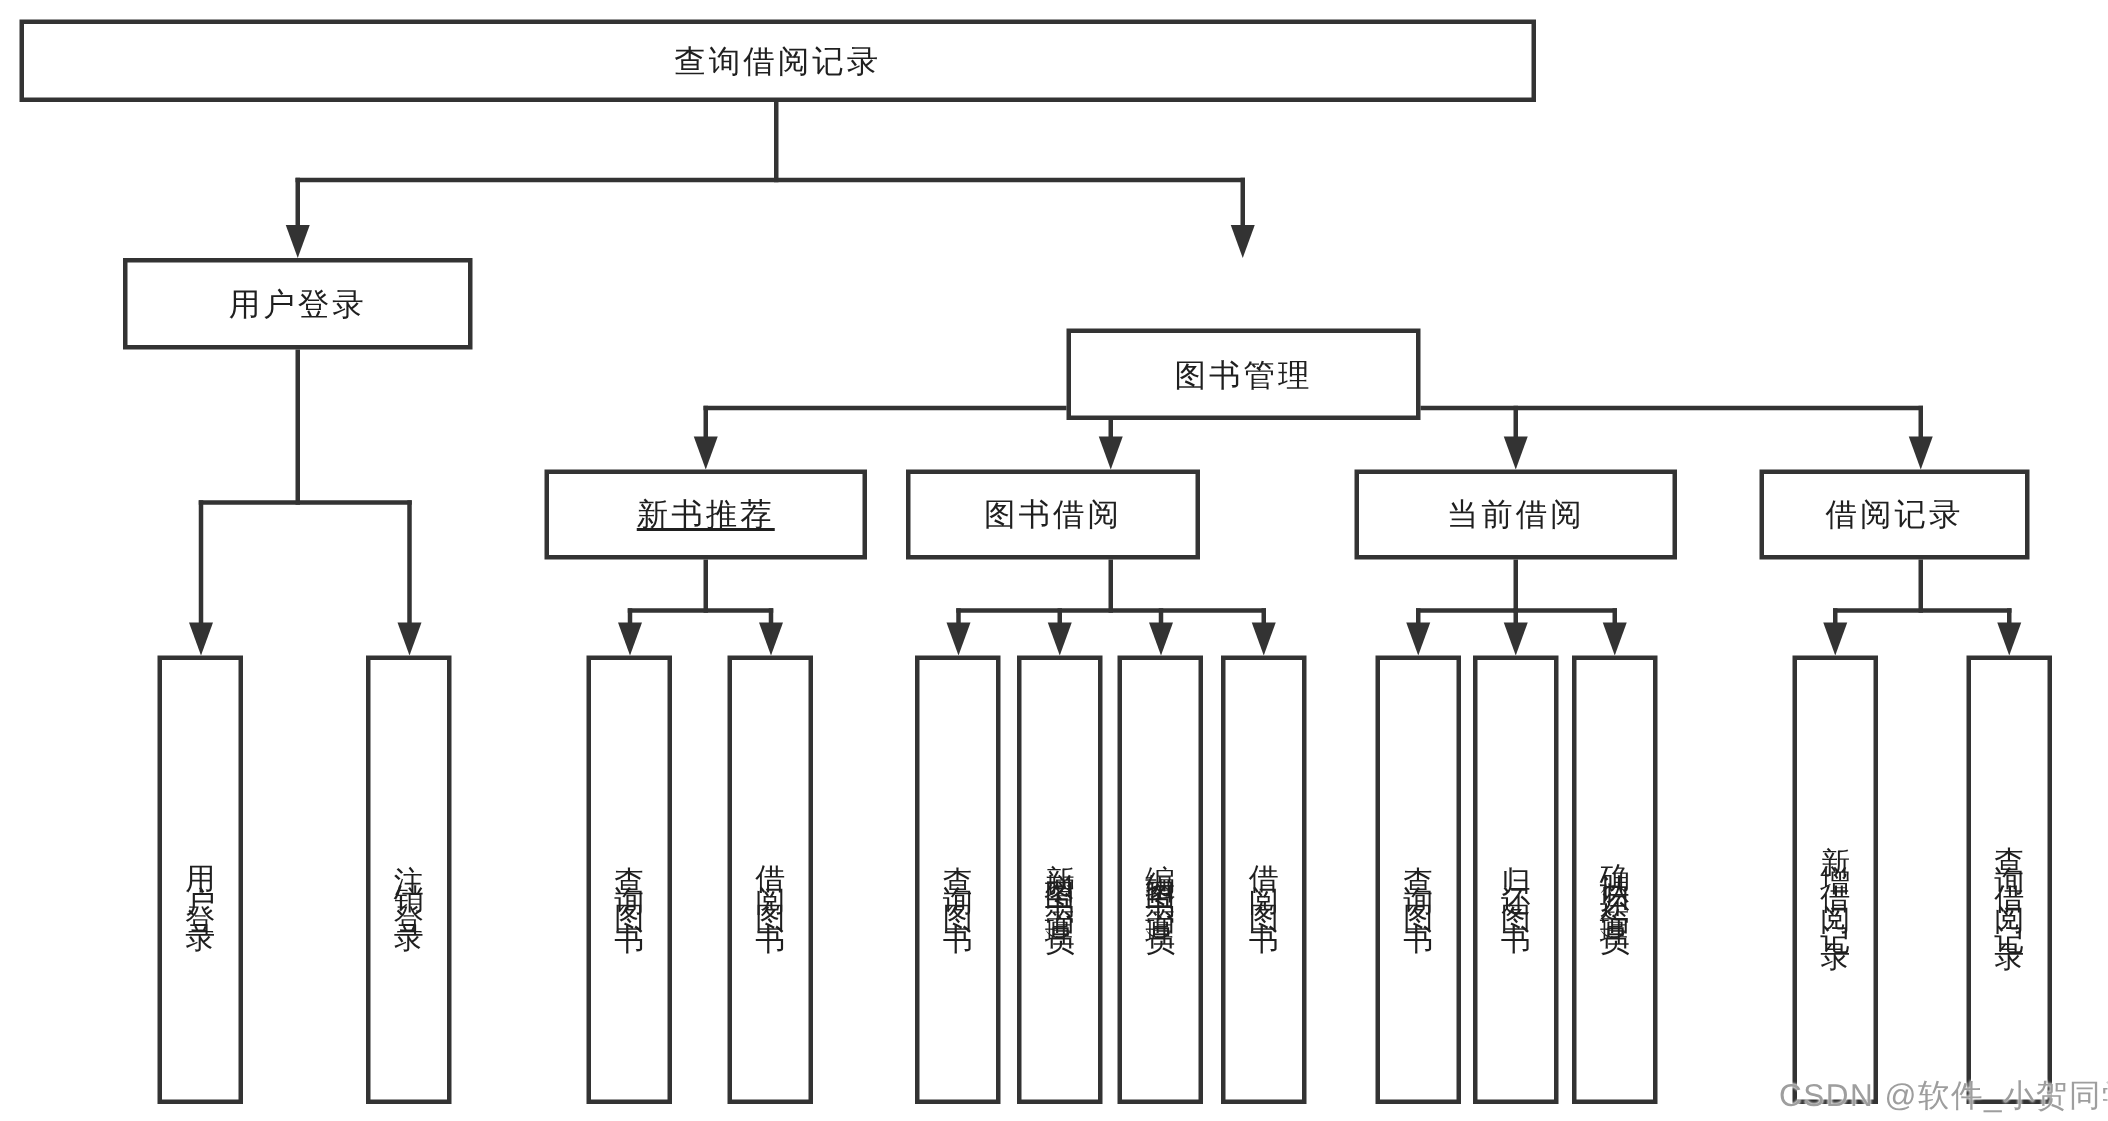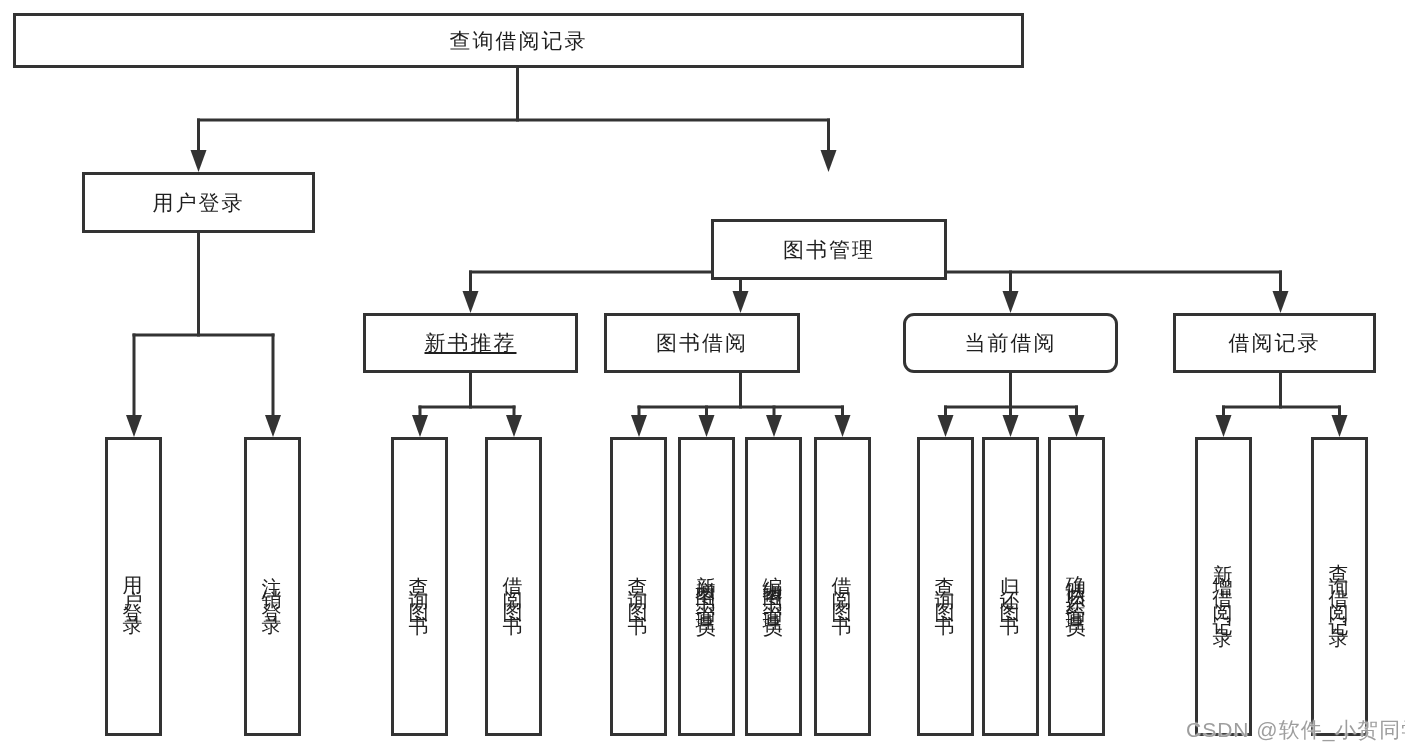--- a/index.html
+++ b/index.html
@@ -37,7 +37,7 @@
   
   .m-recommend{ left: 363px;  top: 313px; width: 215px;  height: 60px; text-decoration: underline; }
   .m-borrow   { left: 604px;  top: 313px; width: 196px;  height: 60px; }
-  .m-current  { left: 903px;  top: 313px; width: 215px;  height: 60px; border-radius: 11px; }
+  .m-current  { left: 903px;  top: 313px; width: 215px;  height: 60px; }
   .m-records  { left: 1173px; top: 313px; width: 203px;  height: 60px; text-align: right; }
   
   .lf-1  { left: 105px;  }

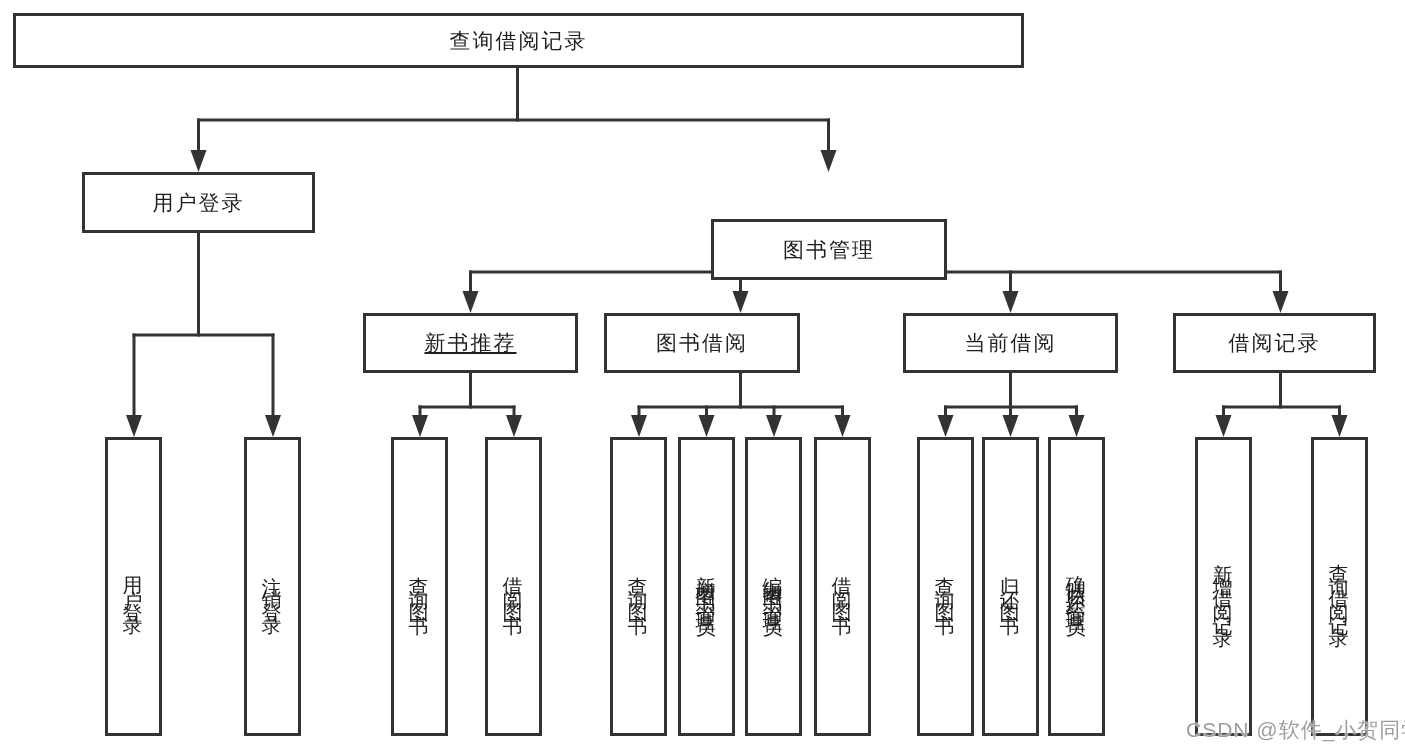--- a/index.html
+++ b/index.html
@@ -38,7 +38,7 @@
   .m-recommend{ left: 363px;  top: 313px; width: 215px;  height: 60px; text-decoration: underline; }
   .m-borrow   { left: 604px;  top: 313px; width: 196px;  height: 60px; }
   .m-current  { left: 903px;  top: 313px; width: 215px;  height: 60px; }
-  .m-records  { left: 1173px; top: 313px; width: 203px;  height: 60px; text-align: right; }
+  .m-records  { left: 1173px; top: 313px; width: 180px;  height: 60px; text-align: right; }
   
   .lf-1  { left: 105px;  }
   .lf-2  { left: 244px;  }

